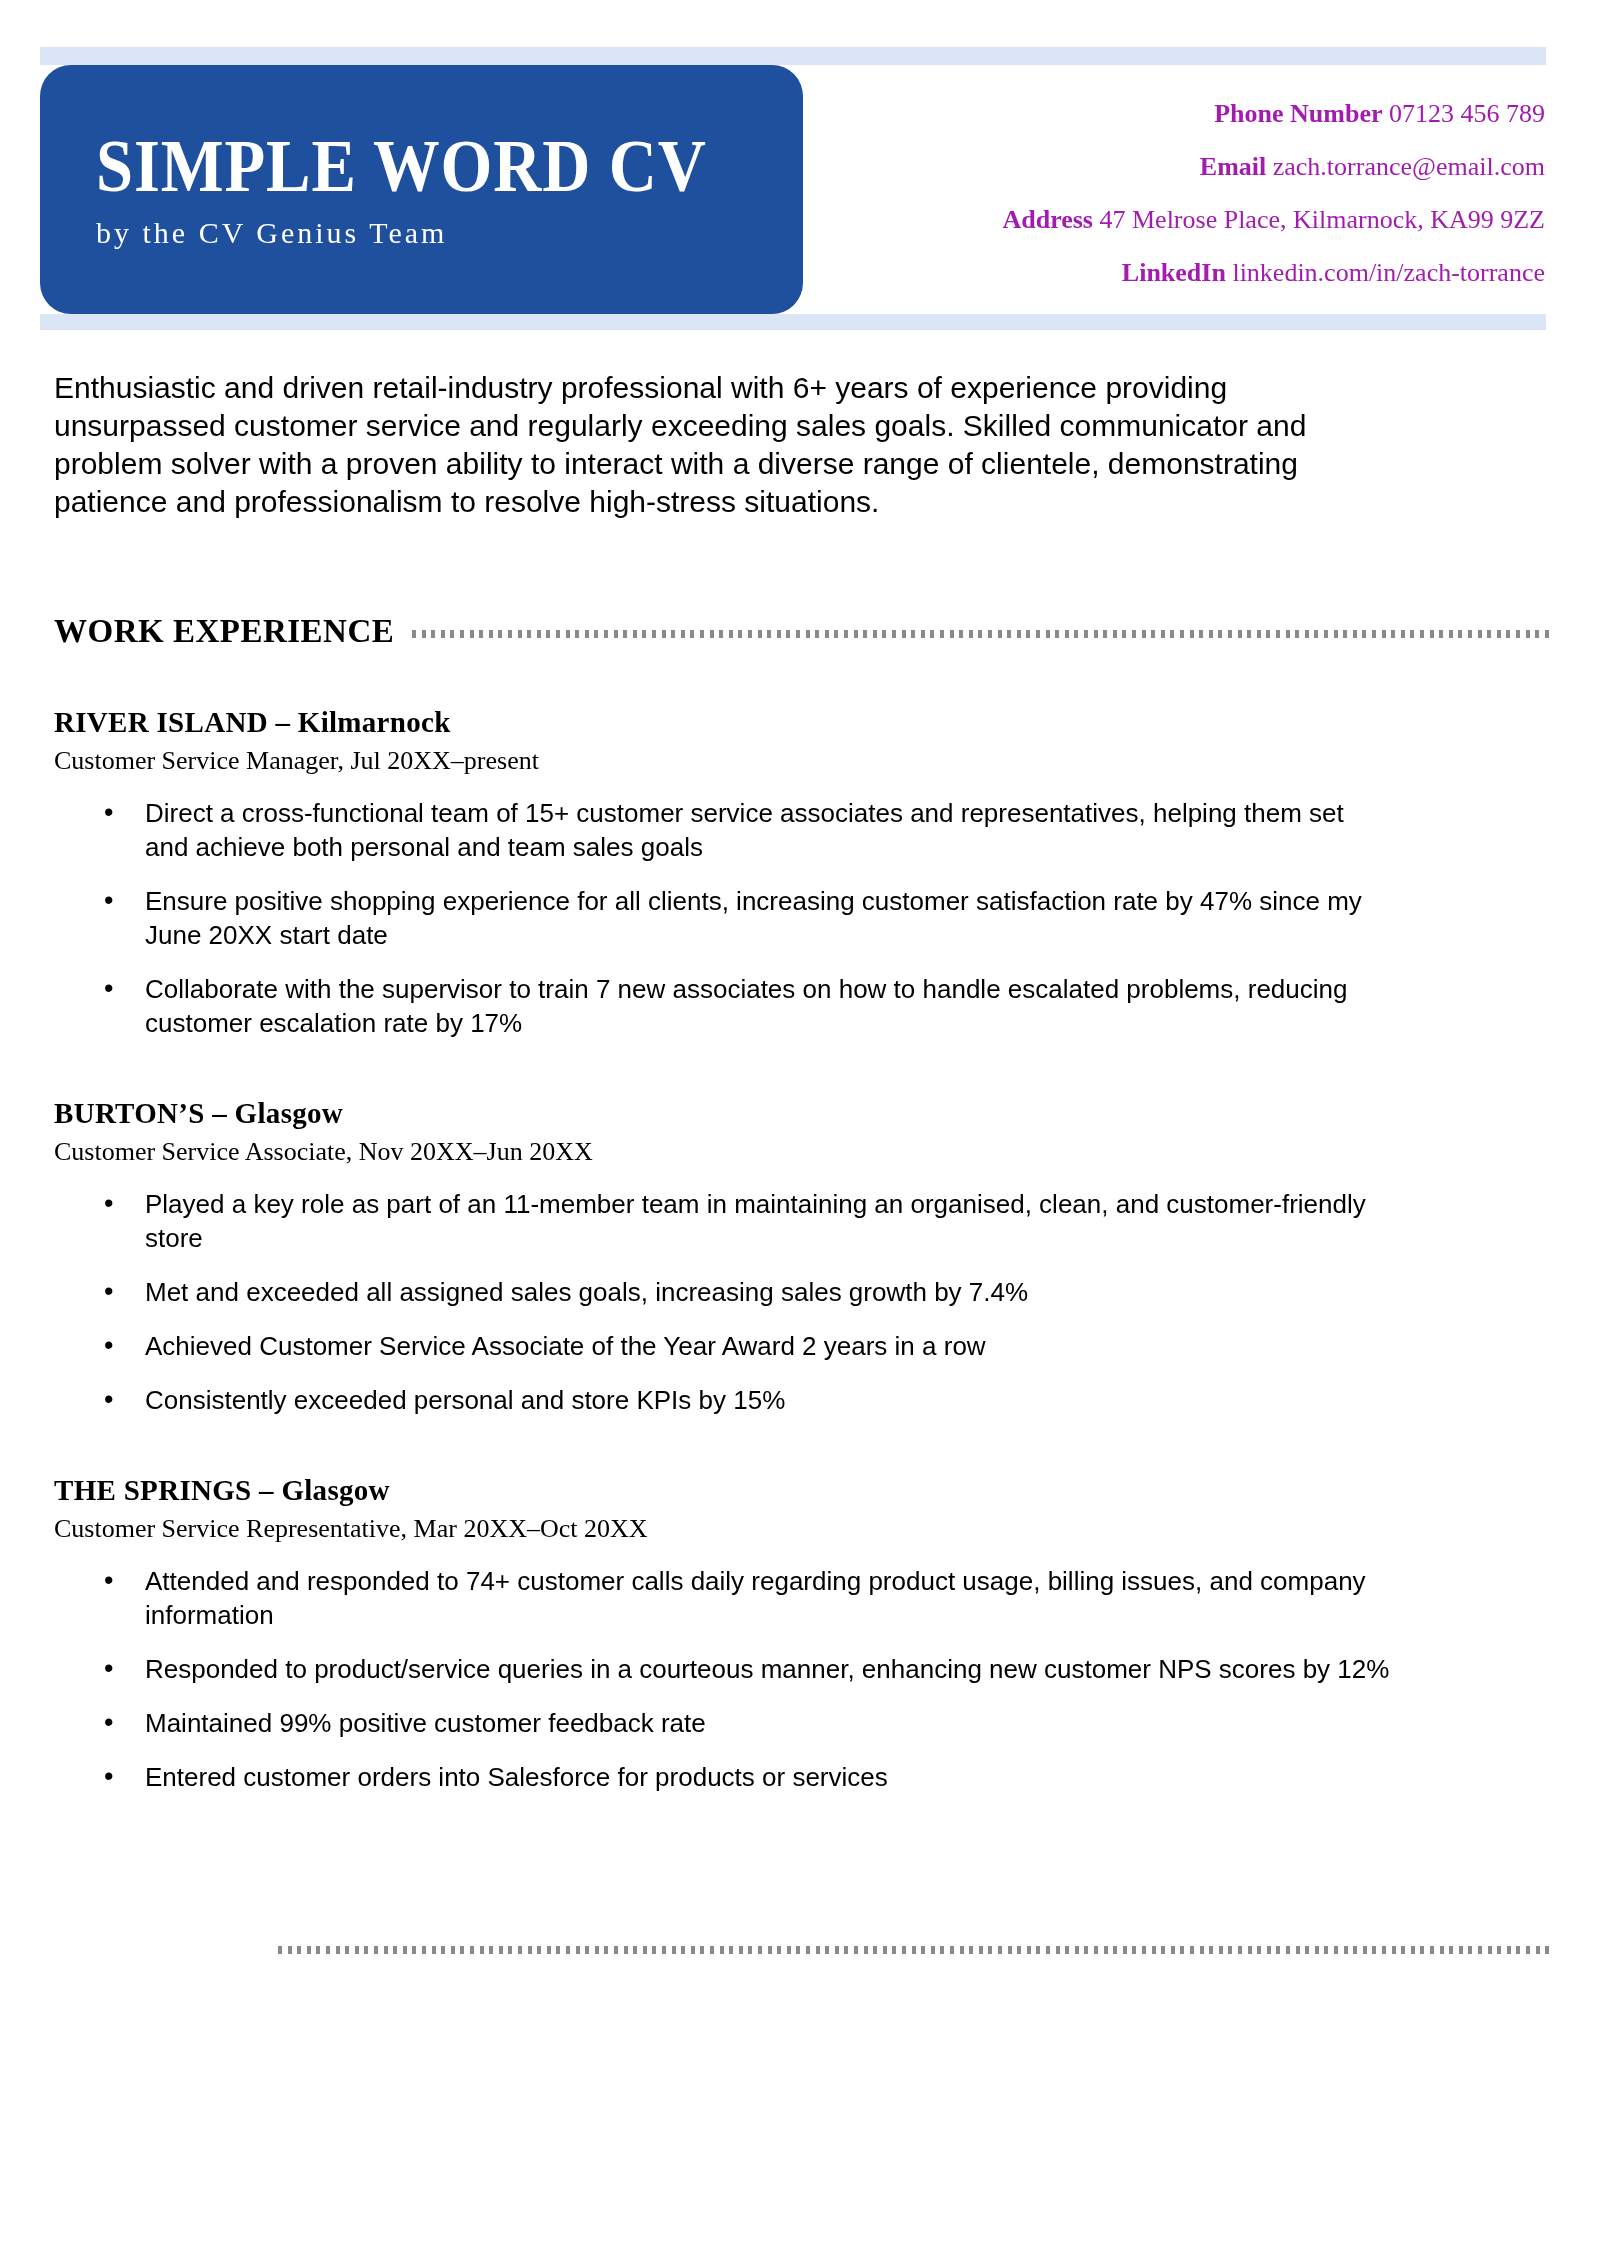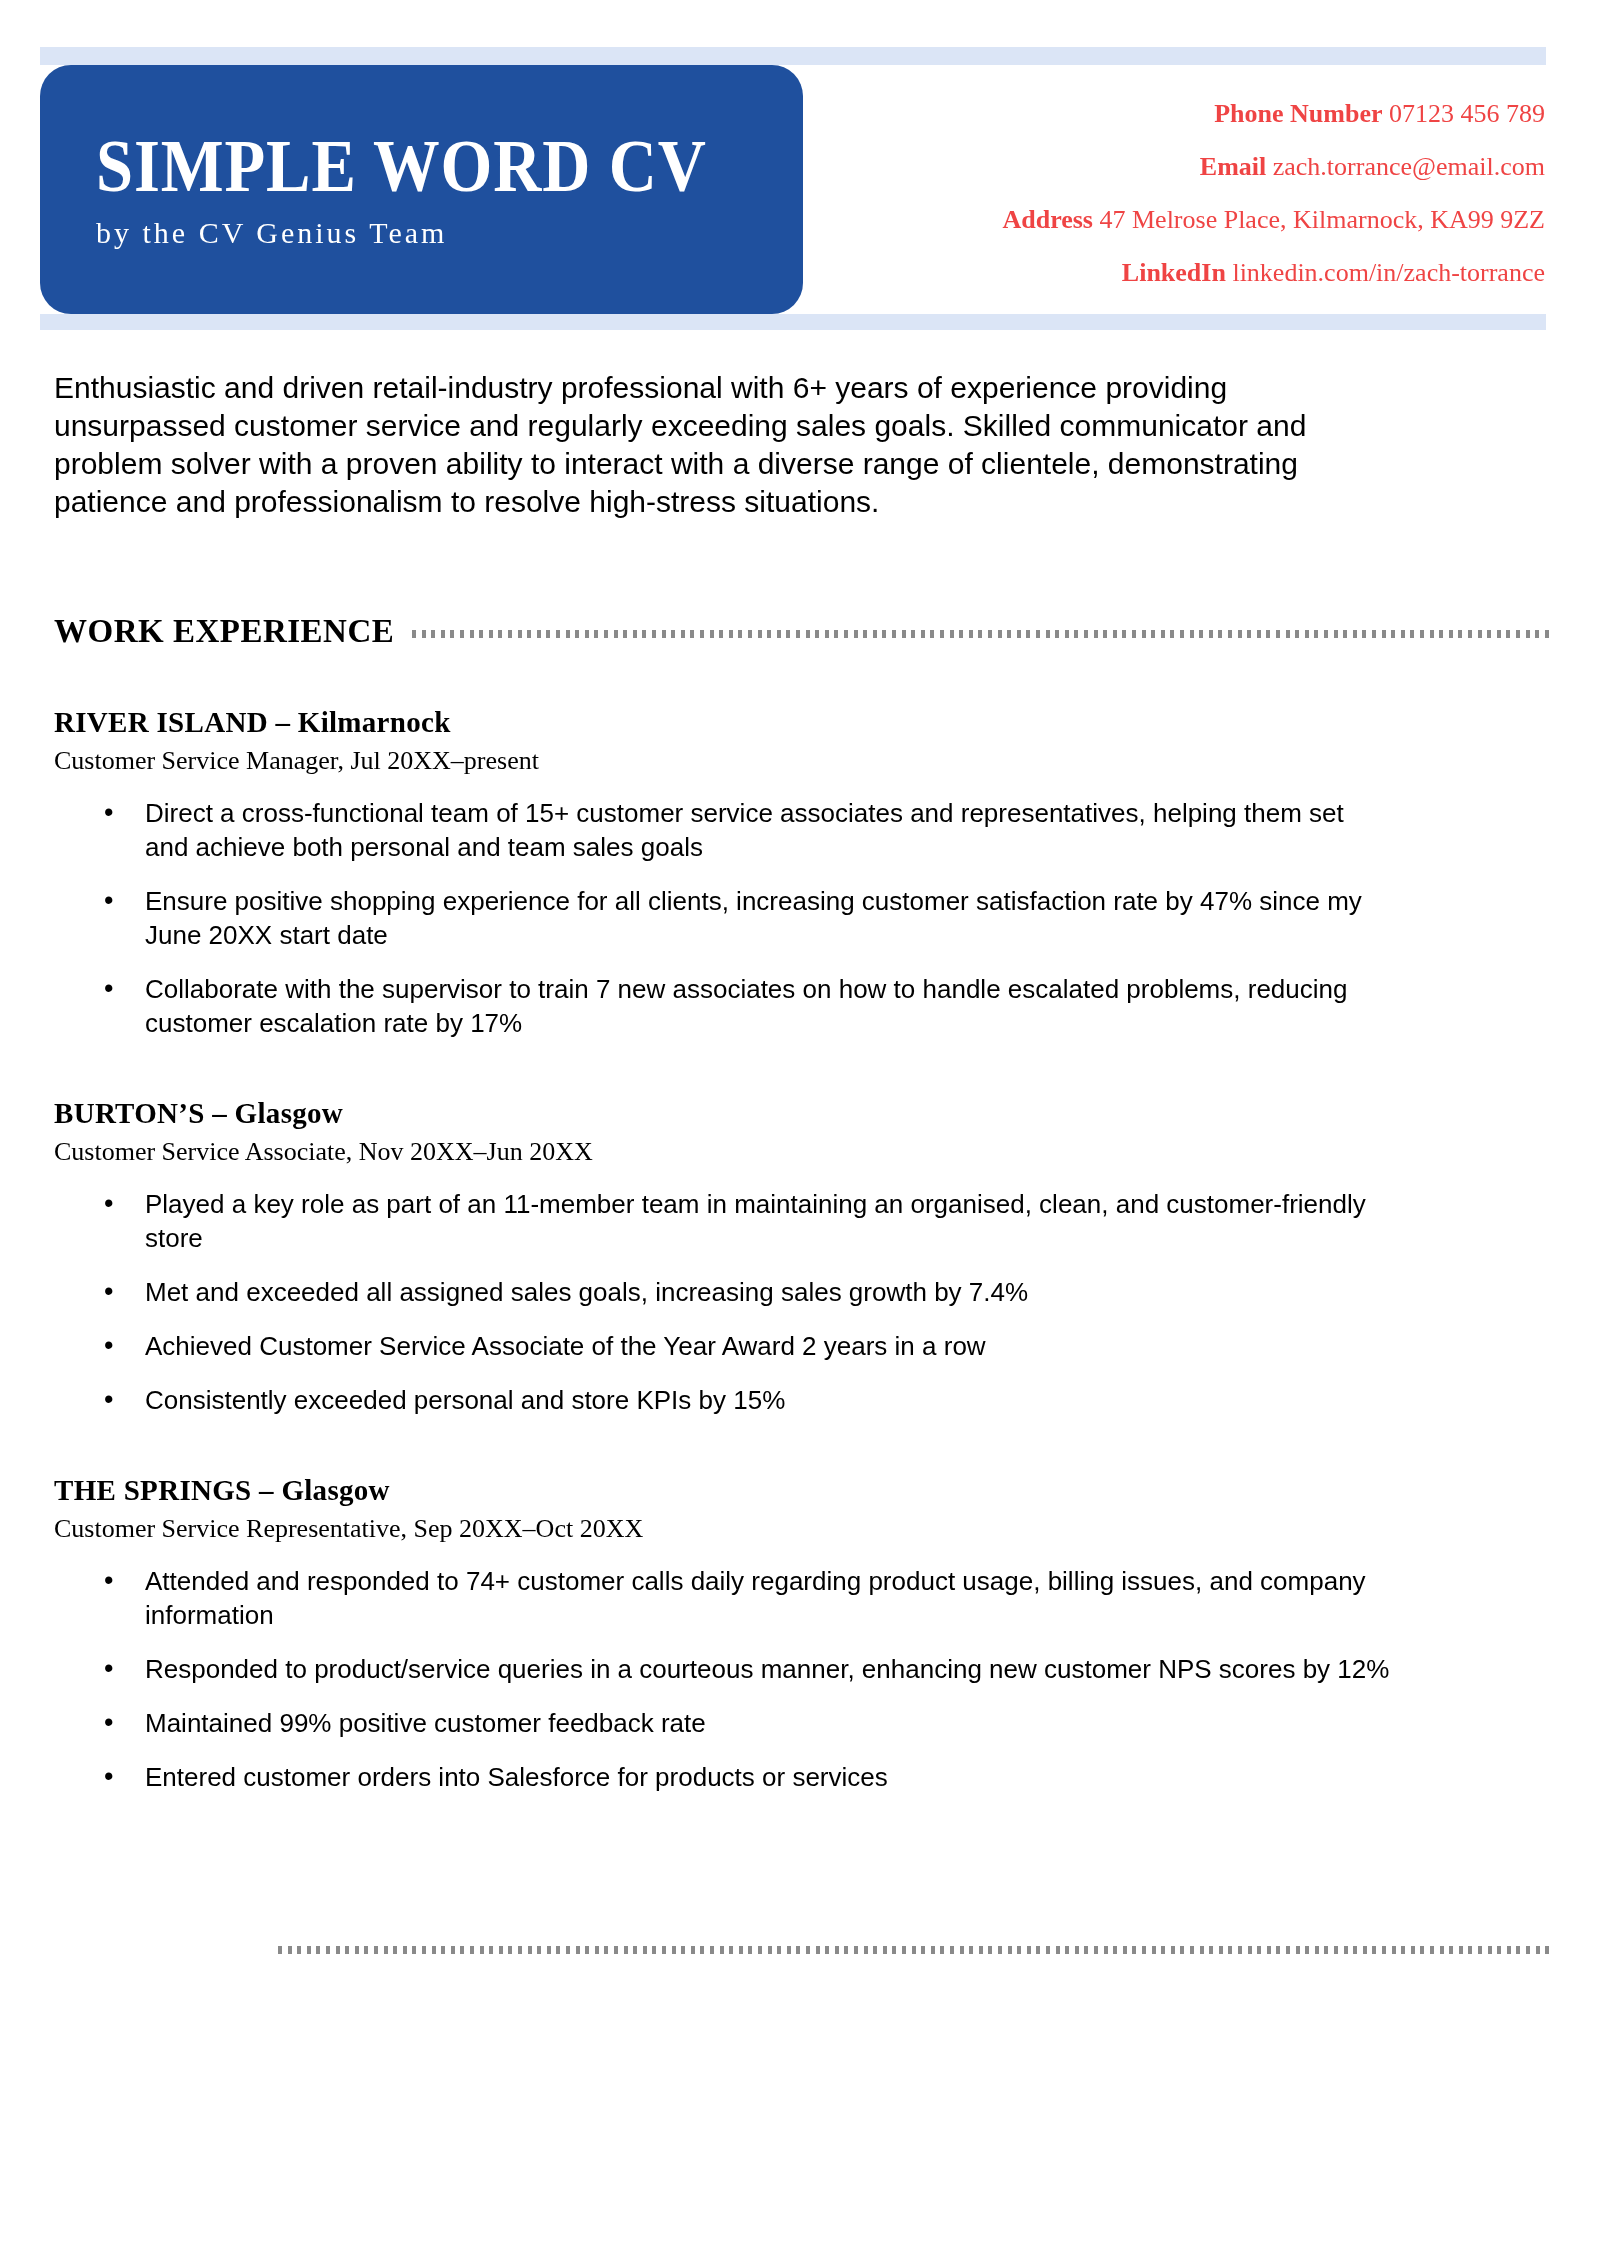--- a/index.html
+++ b/index.html
@@ -37,7 +37,7 @@
   .contact {
     position:absolute; top:87px; right:55px; text-align:right;
     font-family:"Liberation Serif","DejaVu Serif",serif;
-    font-size:26px; line-height:53px; color:#ef4444;
+    font-size:26px; line-height:53px; color:#a21caf;
   }
   .contact-label { font-weight:700; }
   

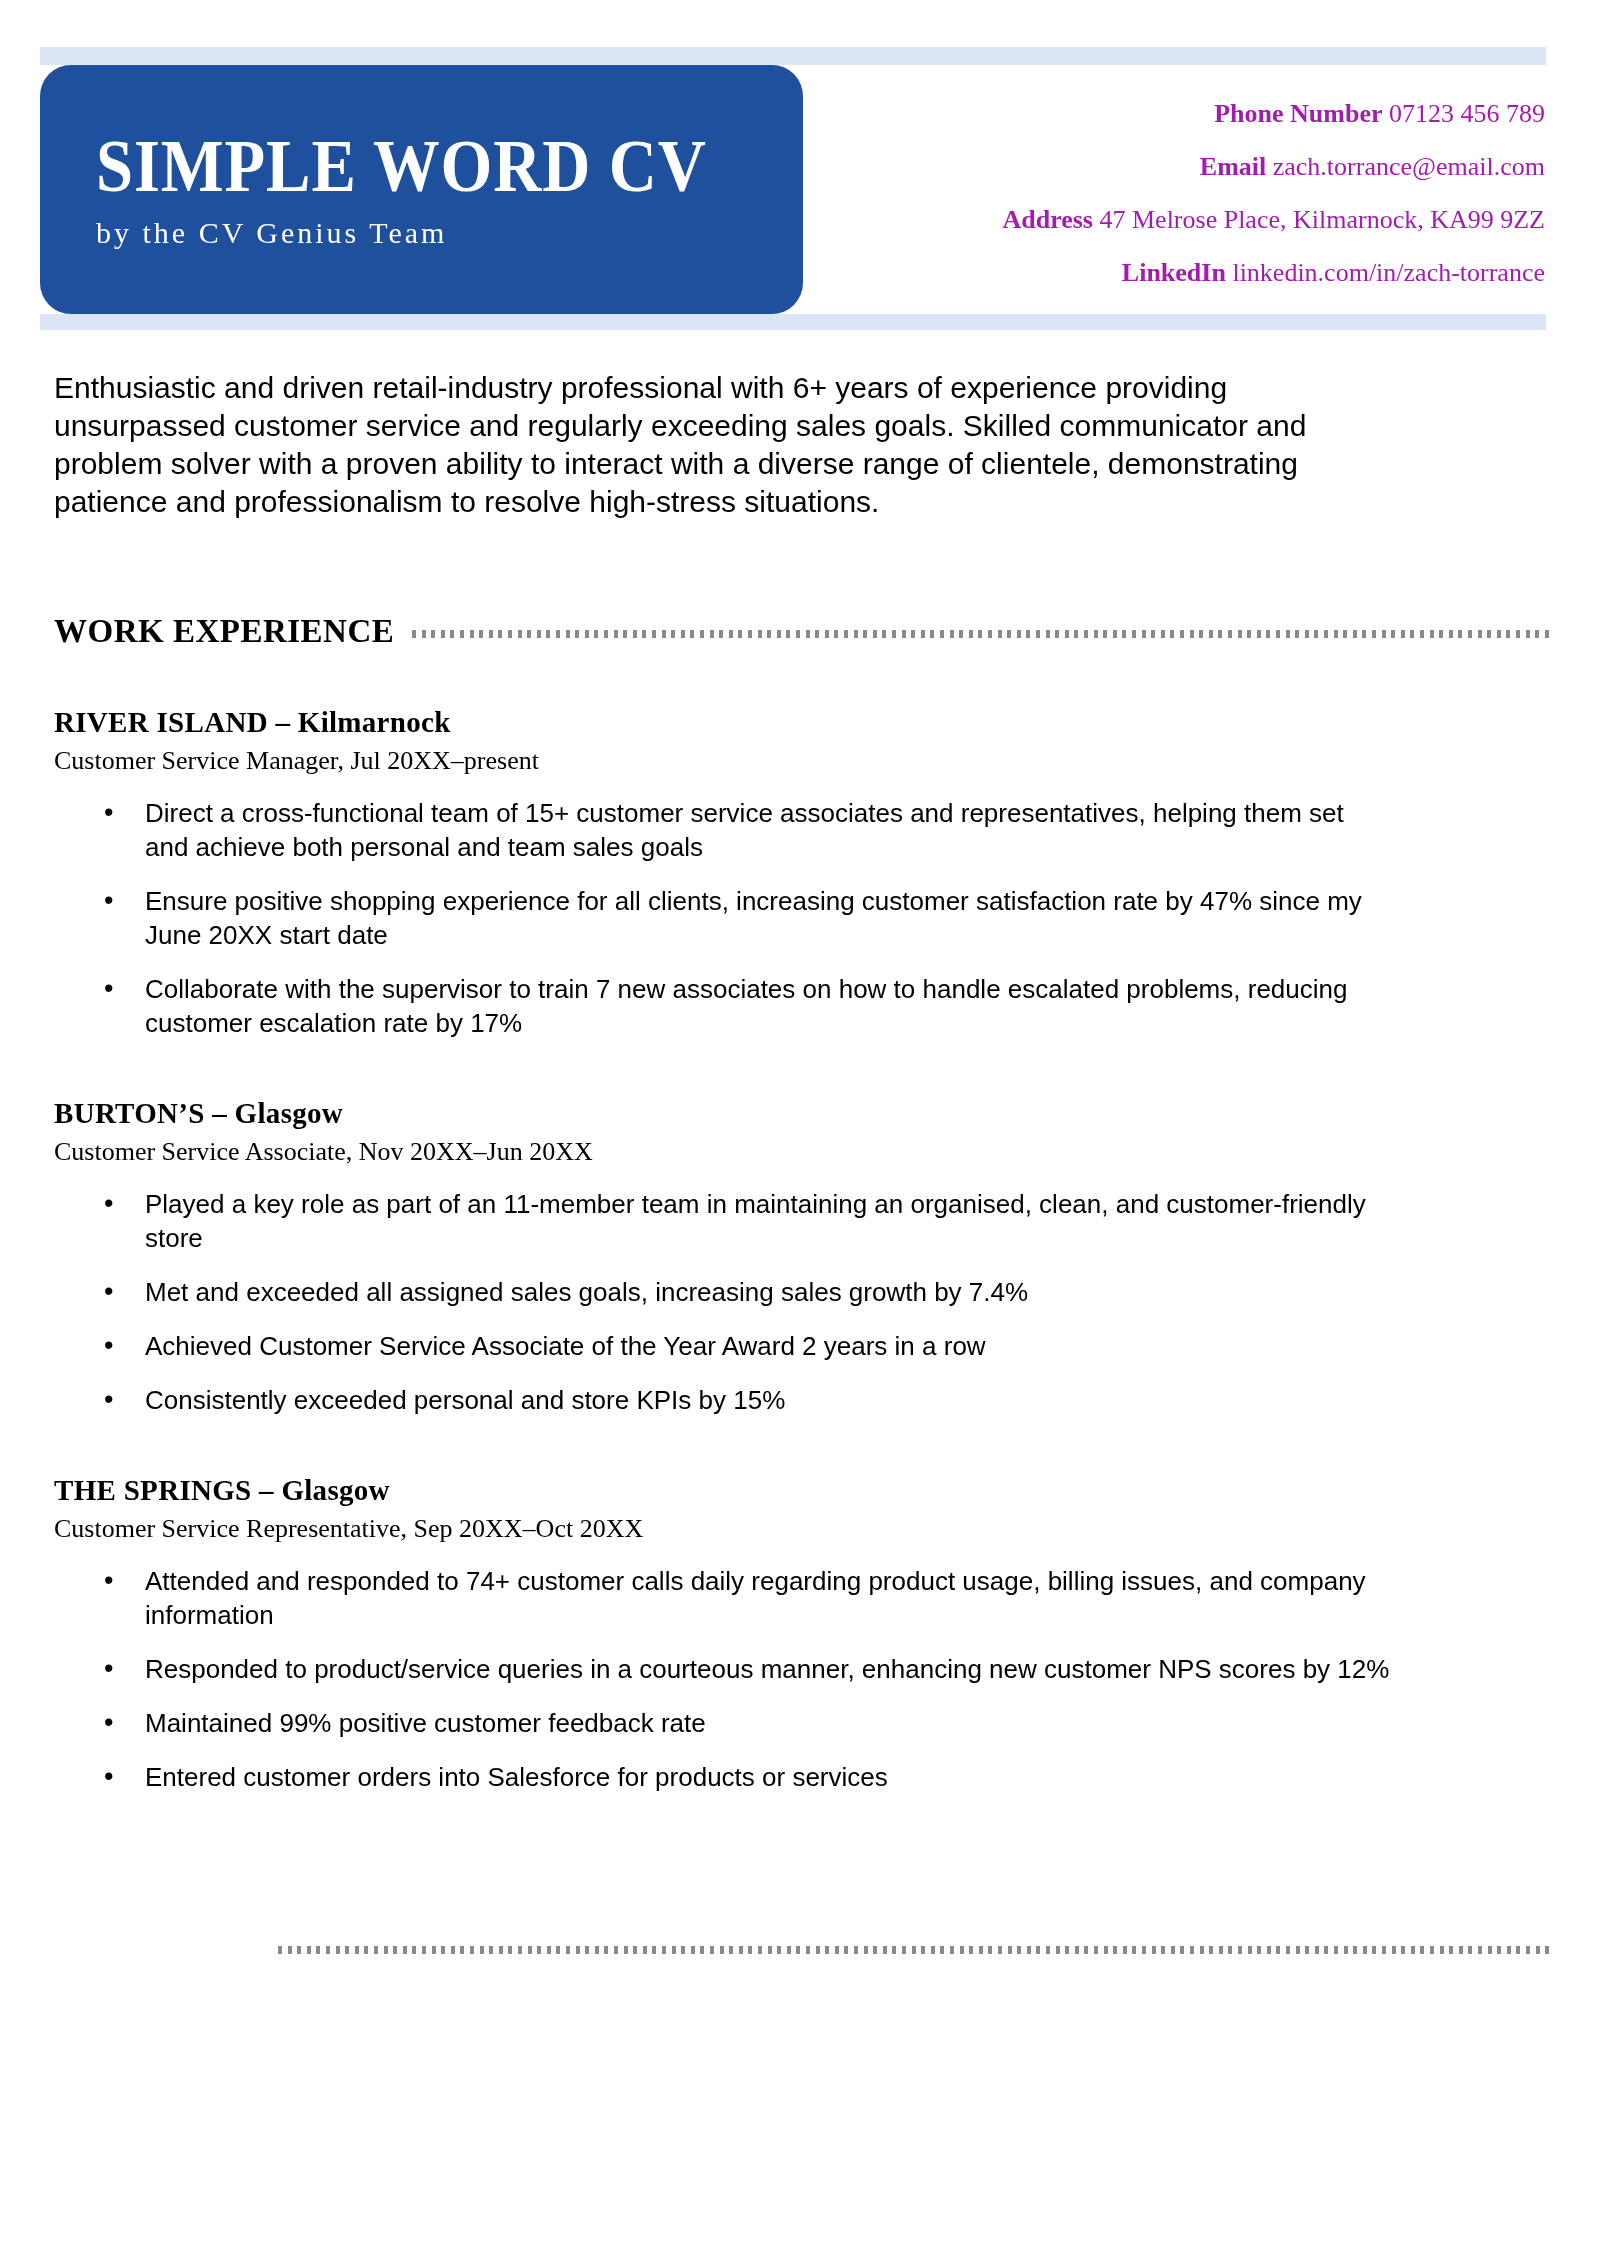--- a/index.html
+++ b/index.html
@@ -146,7 +146,7 @@
 
         <div class="job">
           <div class="job-company">THE SPRINGS – Glasgow</div>
-          <div class="job-roleline"><span class="job-role">Customer Service Representative,</span> <span class="job-dates">Sep 20XX–Oct 20XX</span></div>
+          <div class="job-roleline"><span class="job-role">Customer Service Representative,</span> <span class="job-dates">Mar 20XX–Oct 20XX</span></div>
           <ul class="bullets">
 
               <li data-g="•">Attended and responded to 74+ customer calls daily regarding product usage, billing issues, and company information</li>

